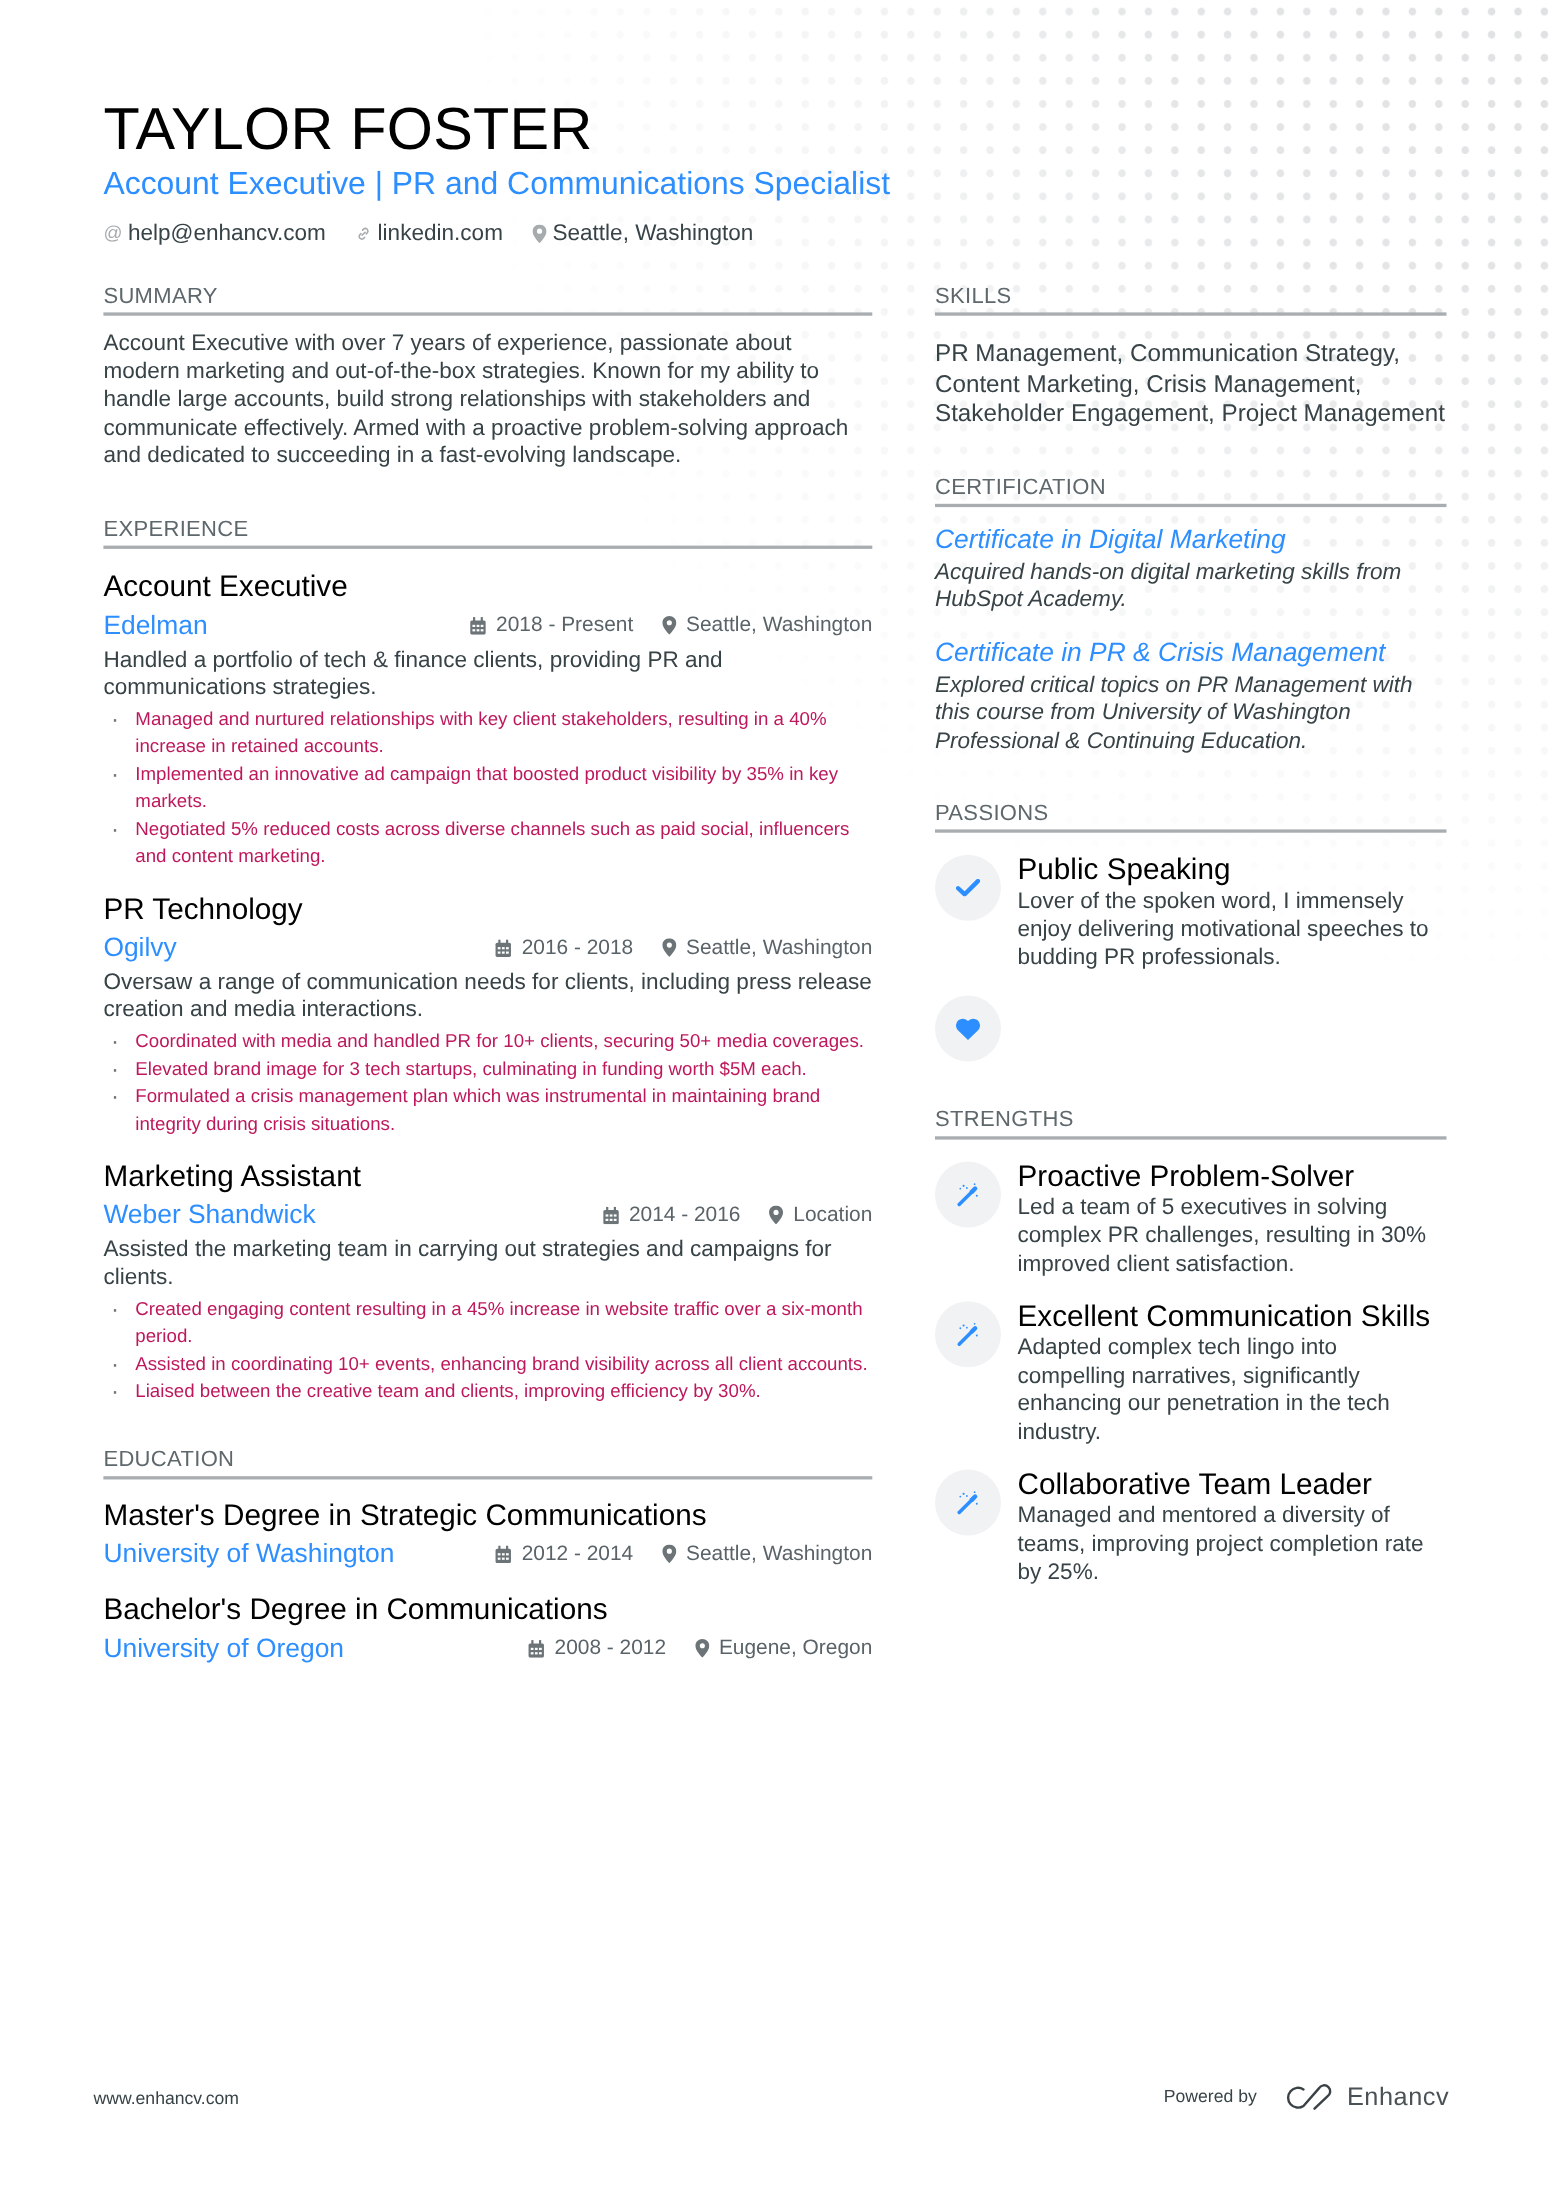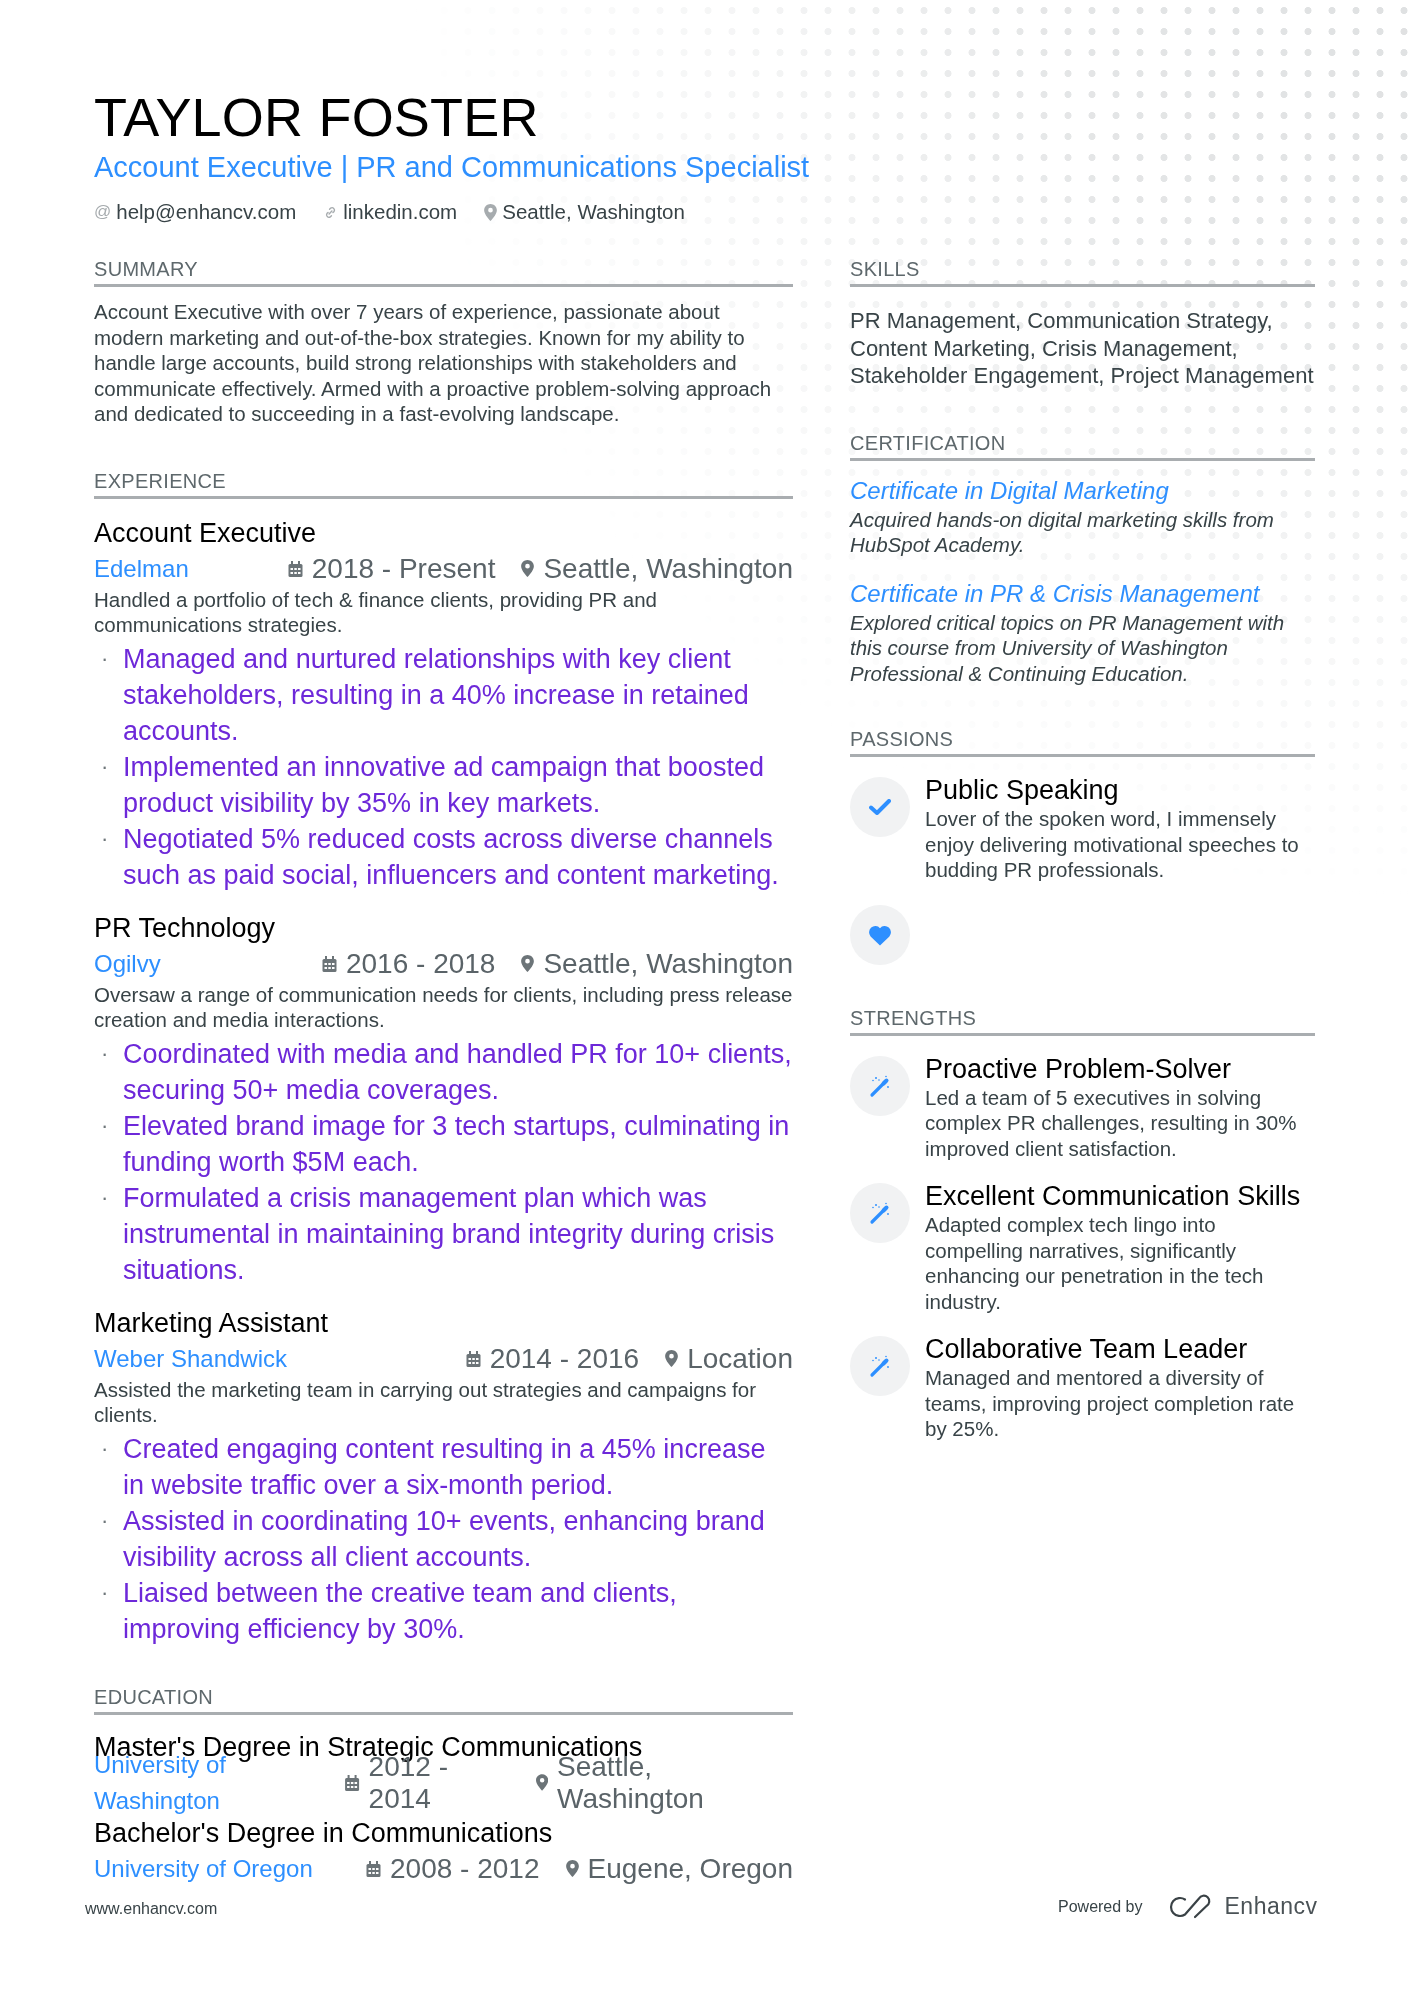--- a/index.html
+++ b/index.html
@@ -39,7 +39,7 @@
   .job-title { font-size: 27px; line-height: 36px; color: #000; }
   .job-row { display: flex; align-items: center; justify-content: space-between; height: 36px; }
   .company { font-size: 24px; color: #2d8fff; line-height: 36px; }
-  .meta { display: flex; align-items: center; gap: 26px; font-size: 28px; color: #5a6368; }
+  .meta { display: flex; align-items: center; gap: 26px; font-size: 19px; color: #5a6368; }
   .meta-item { display: flex; align-items: center; gap: 9px; }
   .meta svg { display: block; }
   .job-desc { margin-top: 0px; }

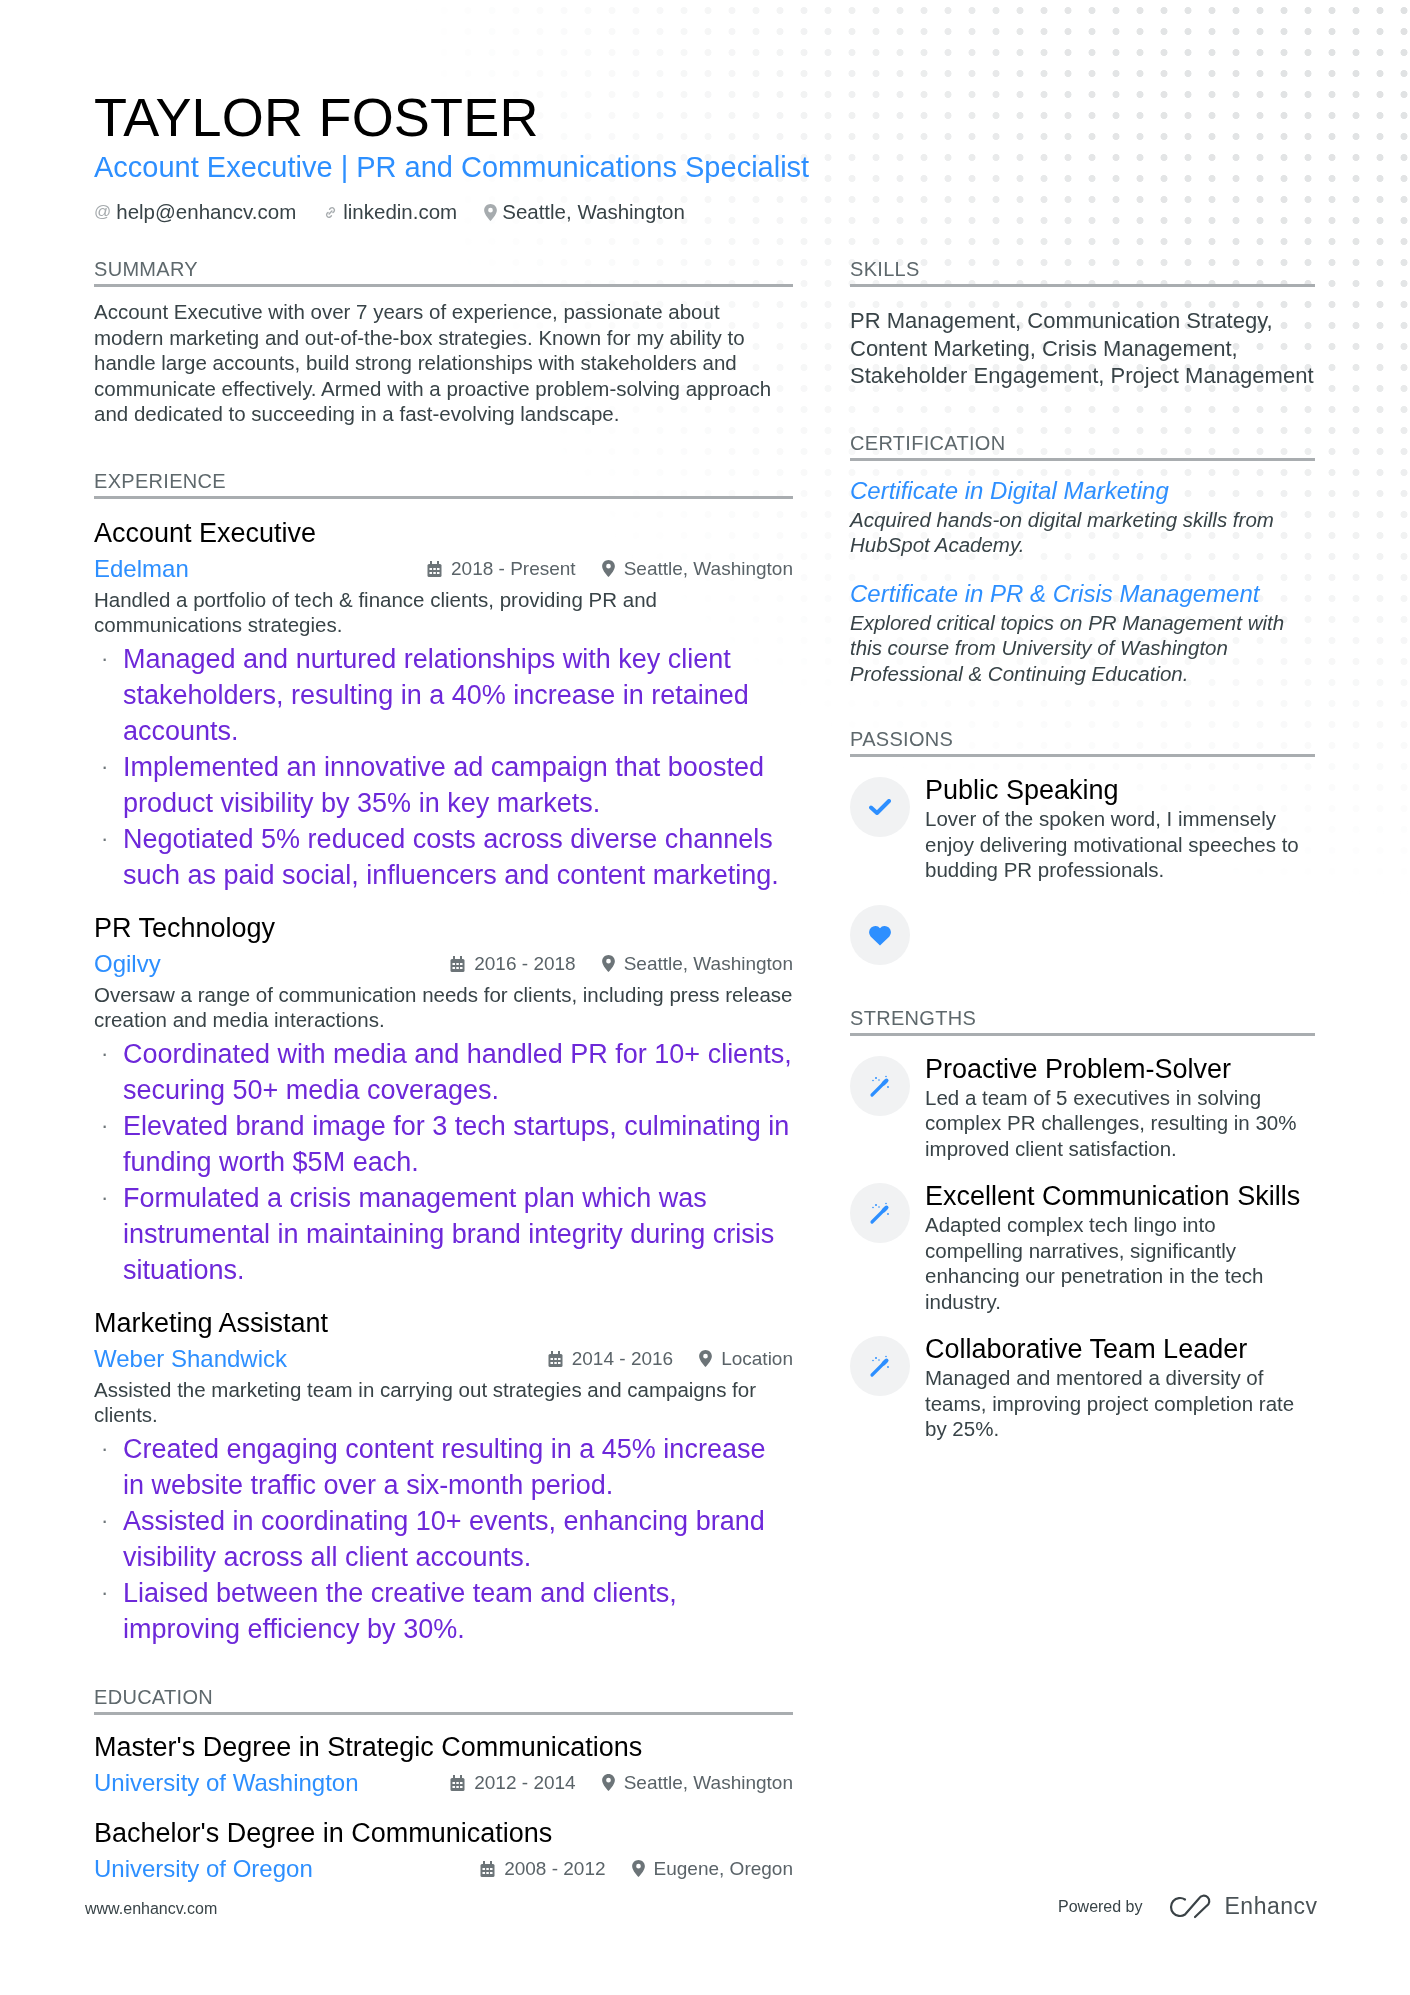--- a/index.html
+++ b/index.html
@@ -44,7 +44,7 @@
   .meta svg { display: block; }
   .job-desc { margin-top: 0px; }
   .bullets { list-style: none; margin-top: 3px; }
-  .bullets li { position: relative; padding-left: 29px; font-size: 27px; line-height: 36px; color: #6d28d9; }
+  .bullets li { position: relative; padding-left: 29px; font-size: 17px; line-height: 25px; color: #be185d; }
   .bullets li::before { content: "·"; position: absolute; left: 7px; top: 0; color: #6d7579; font-size: 22px; }
 
   .skills-text { margin-top: 20px; font-size: 22px; line-height: 27.5px; color: #384347; }

